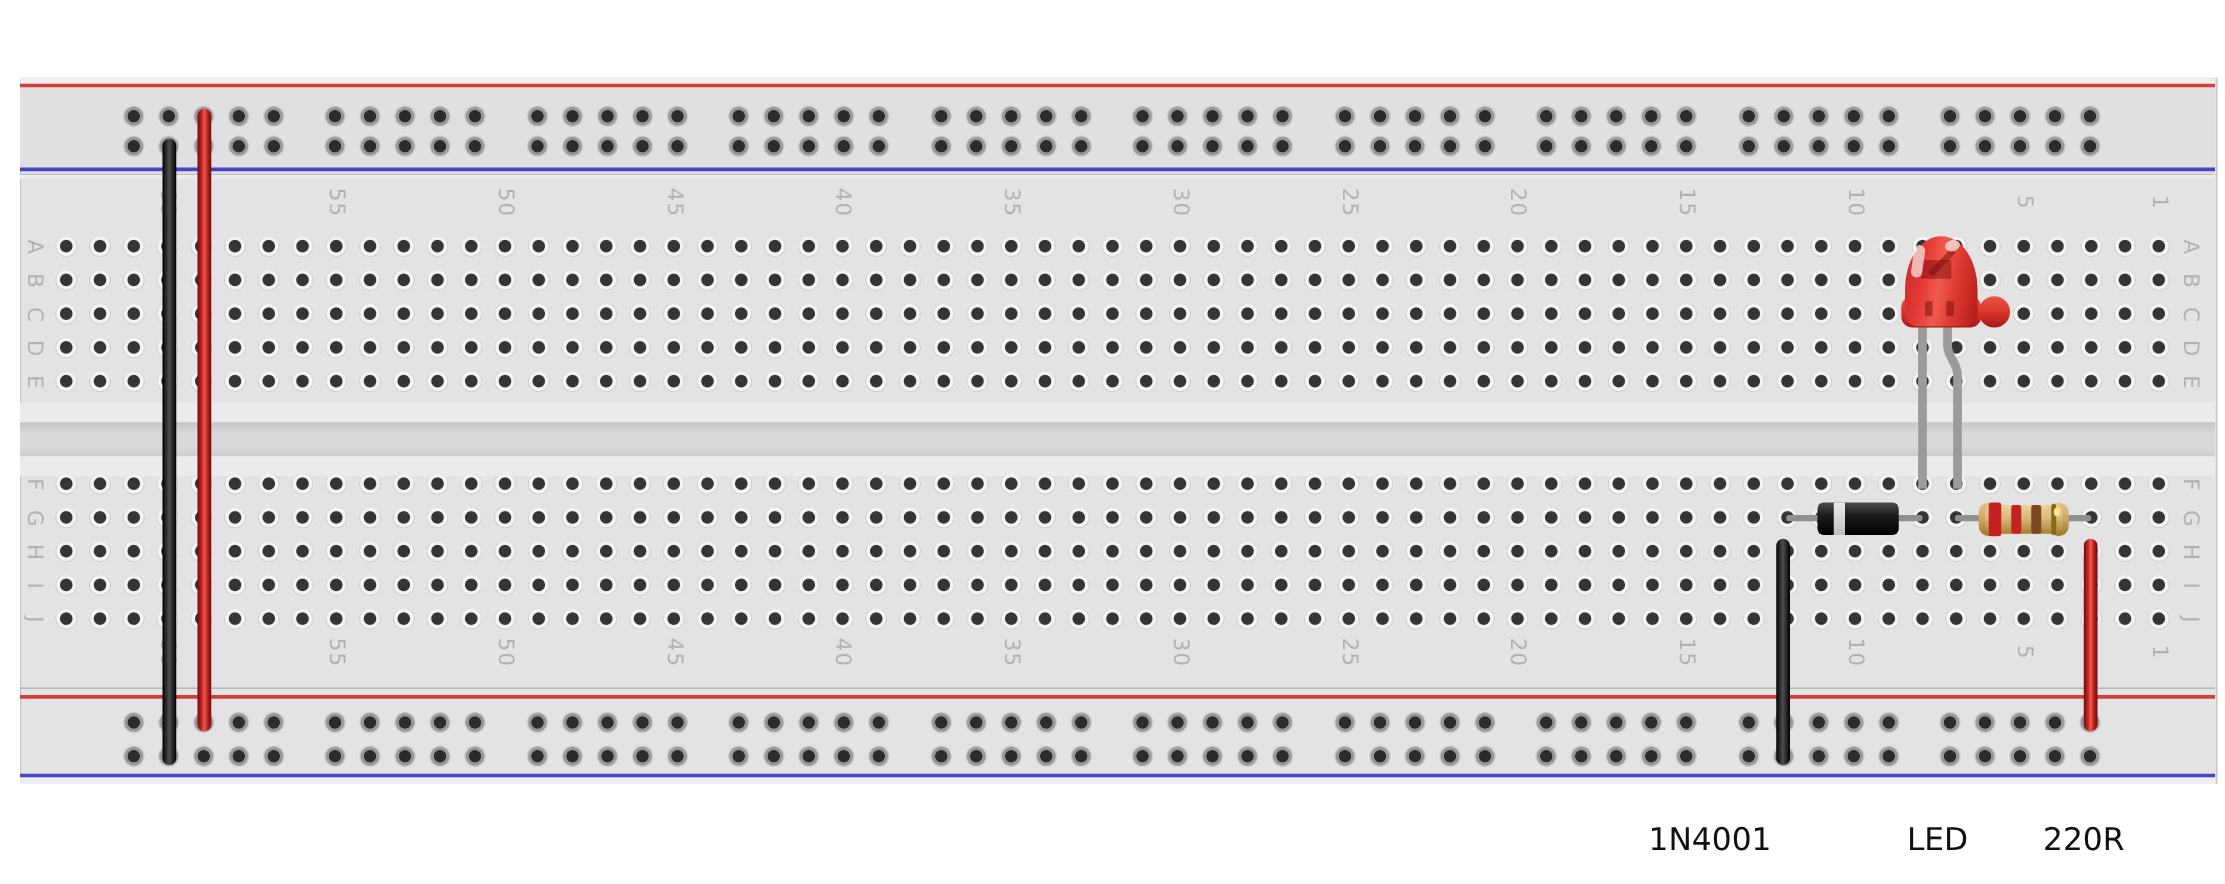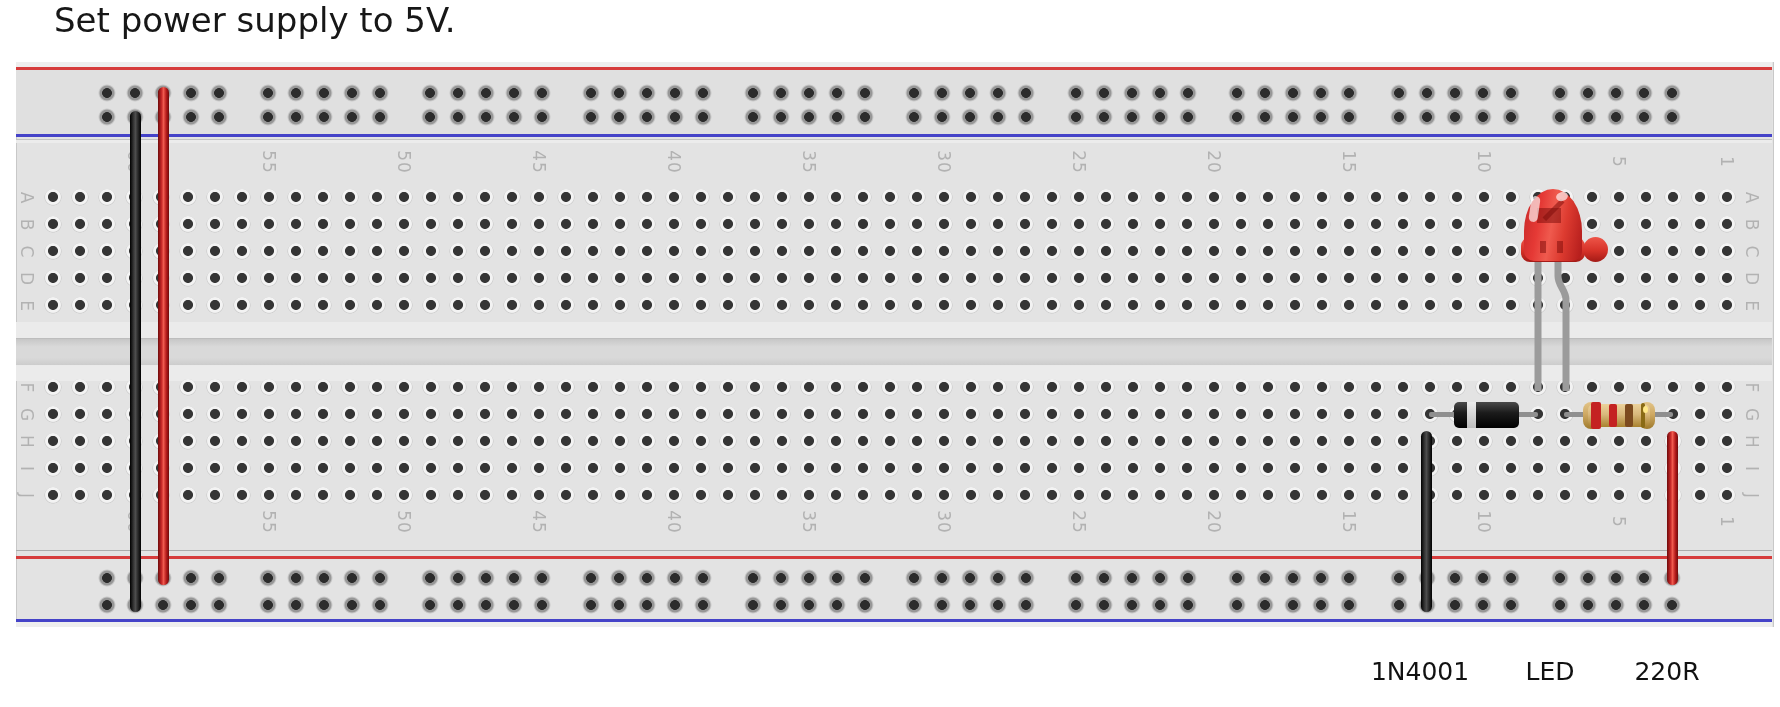--- a/index.html
+++ b/index.html
@@ -74,7 +74,6 @@
 
 <div class="stage">
 
-  <div class="abs title">Set power supply to 5V.</div>
 
   <div class="abs board"></div>
   <div class="abs strip s-topedge"></div>

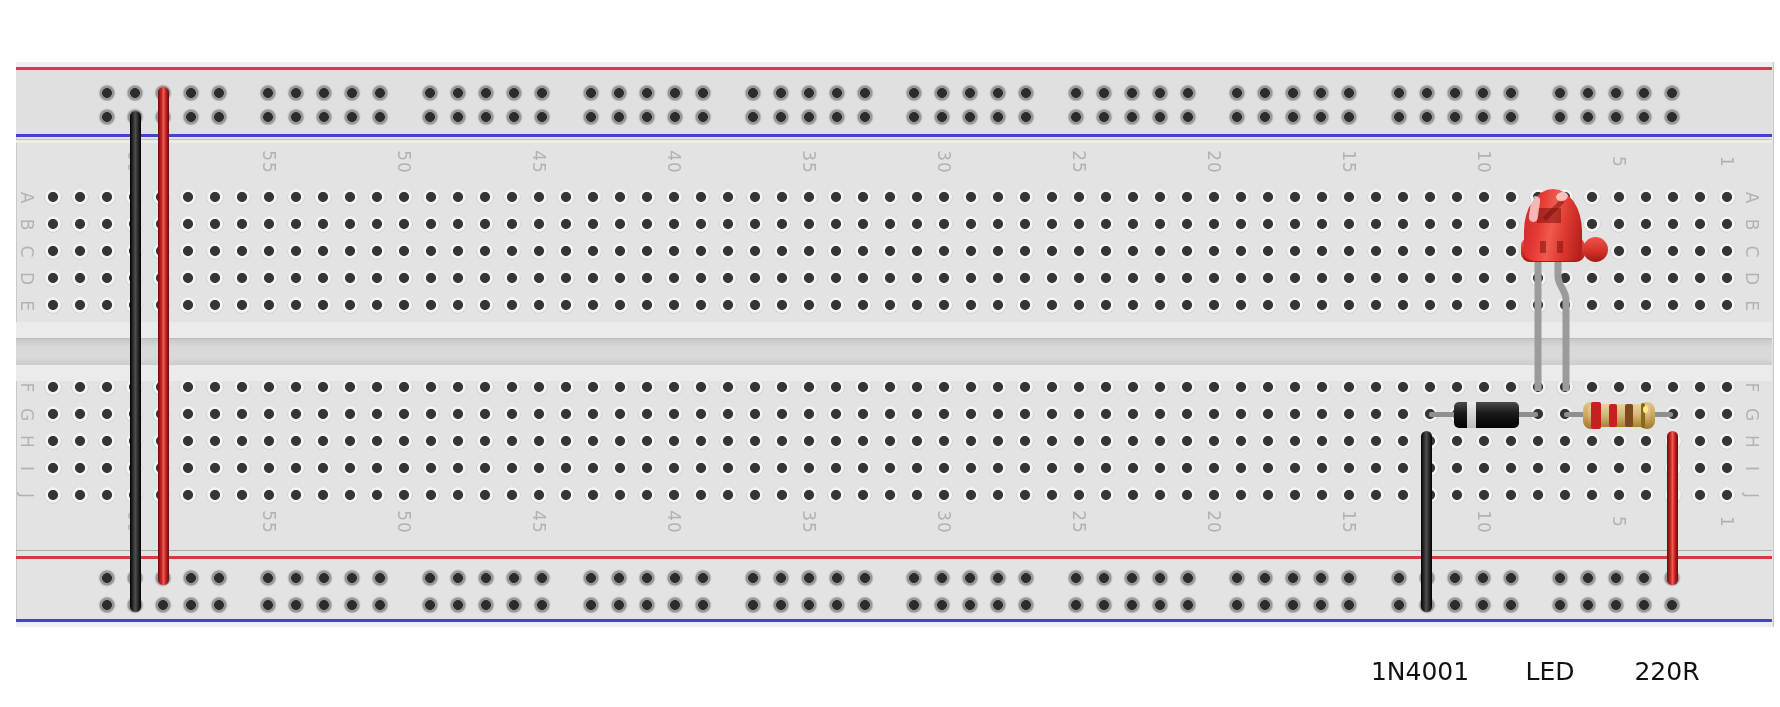--- a/index.html
+++ b/index.html
@@ -1003,7 +1003,7 @@
   <div class="wire black abs" style="left:1421px;top:431px;height:181px;"></div>
   <div class="wire red abs" style="left:1667px;top:431px;height:154px;"></div>
 
-  <div class="abs clabel" style="left:1420px;">1N4001</div>
+  <div class="abs clabel" style="left:1368px;">1N4001</div>
   <div class="abs clabel" style="left:1550px;">LED</div>
   <div class="abs clabel" style="left:1667px;">220R</div>
 </div>

